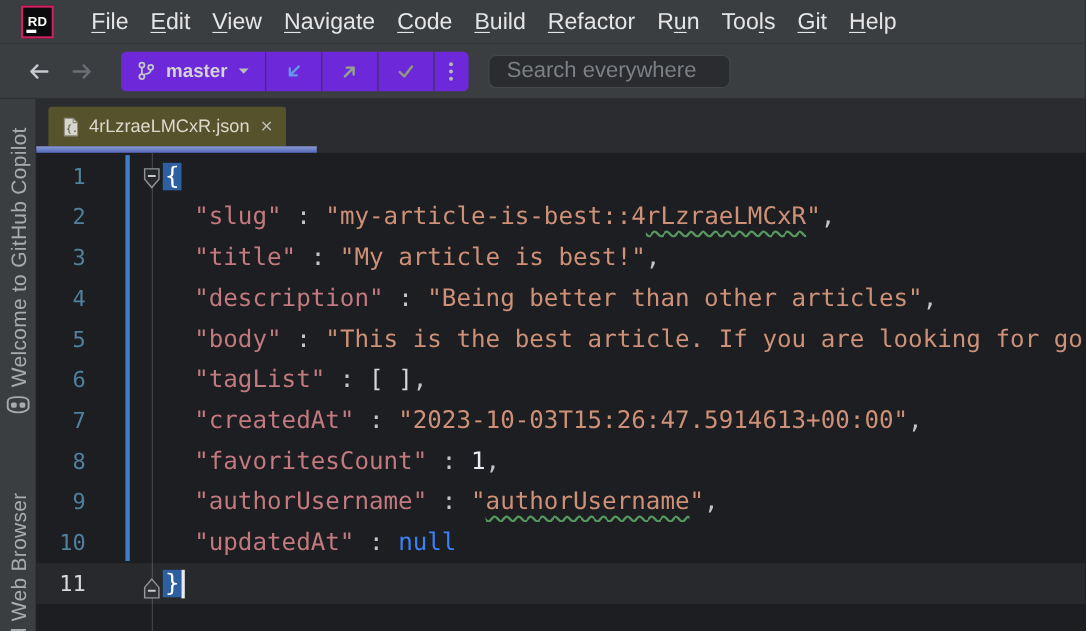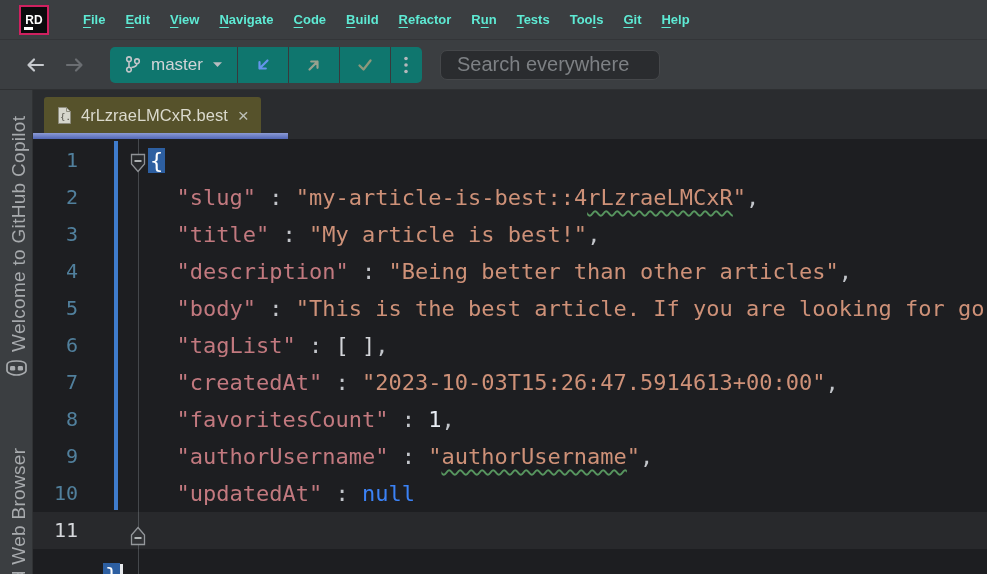--- a/index.html
+++ b/index.html
@@ -15,7 +15,7 @@
           color:#fff; font-weight:bold; font-size:12px; letter-spacing:0;text-align:right; }
   .logo::after { content:""; position:absolute; left:3px; bottom:3px; width:9px; height:3px; background:#fff; }
   .menubar { display:flex; margin-left:24px; }
-  .menu-item { padding:0 10px; font-size:13px; color:#5eead4; line-height:40px; cursor:default;font-weight:bold; }
+  .menu-item { padding:0 10px; font-size:21px; color:#e5e5e5; line-height:40px; cursor:default; }
   .menu-item u { text-decoration-thickness:1px; text-underline-offset:3px; }
 
   

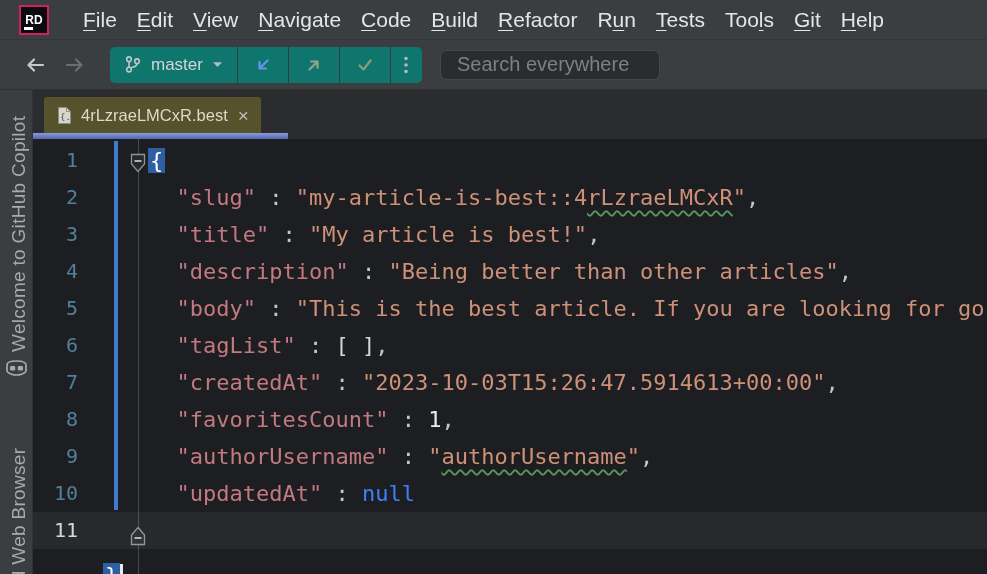--- a/index.html
+++ b/index.html
@@ -95,7 +95,6 @@
         <span class="menu-item"><u>B</u>uild</span>
         <span class="menu-item"><u>R</u>efactor</span>
         <span class="menu-item">R<u>u</u>n</span>
-        <span class="menu-item"><u>T</u>ests</span>
         <span class="menu-item">Too<u>l</u>s</span>
         <span class="menu-item"><u>G</u>it</span>
         <span class="menu-item"><u>H</u>elp</span>

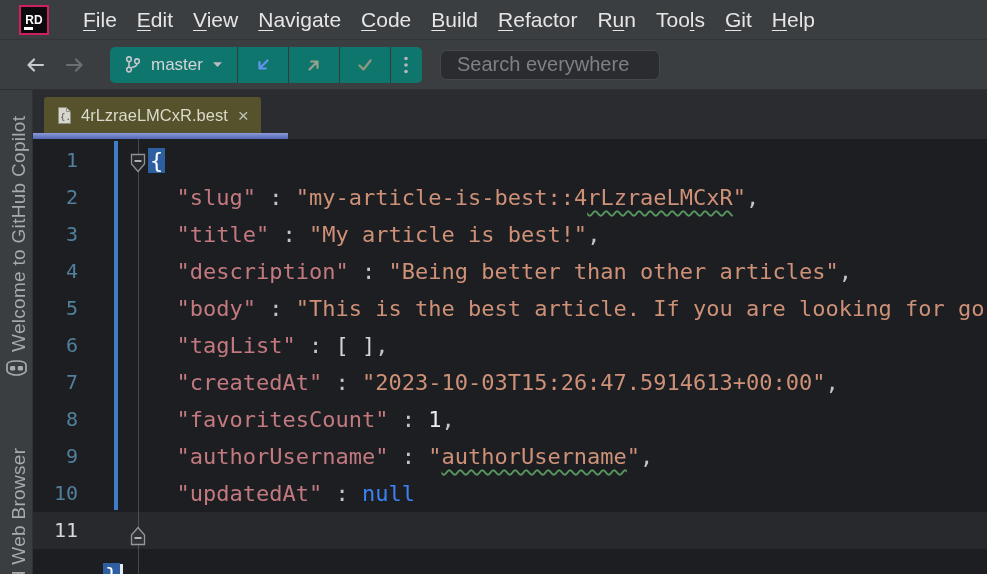--- a/index.html
+++ b/index.html
@@ -23,8 +23,8 @@
              border-bottom:1px solid #2e3032; }
   .nav-arrow { width:26px; height:26px; margin-left:14px; display:flex; align-items:center; justify-content:center; }
   .nav-arrow:first-child { margin-left:22px; }
-  .vcs-widget { display:flex; height:36px; margin-left:22px; background:#0f766e; border-radius:5px;
-                overflow:hidden; align-items:stretch; }
+  .vcs-widget { display:flex; height:36px; margin-left:22px; background:#6d28d9; border-radius:5px;
+                overflow:hidden; align-items:stretch;font-weight:bold; }
   .vcs-seg { display:flex; align-items:center; justify-content:center; border-left:1px solid #38393c; }
   .vcs-branch { border-left:none; padding:0 14px; gap:9px; display:flex; align-items:center; }
   .branch-label { font-size:17px; color:#d2d4d7; }

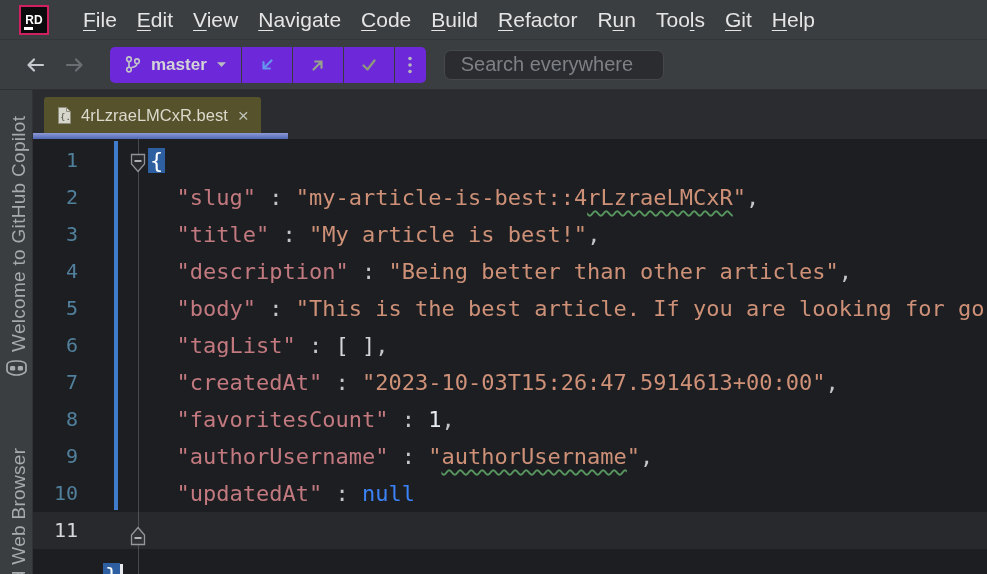--- a/index.html
+++ b/index.html
@@ -181,7 +181,7 @@
             <path d="M10.5 1.5 V5.5 H14.5" fill="none" stroke="#8e8d7e" stroke-width="1"></path>
             <text x="4" y="14" font-size="9" font-family="DejaVu Sans Mono, monospace" fill="#4b4a40">{..</text>
           </svg>
-          <span class="tab-label">4rLzraeLMCxR.best</span>
+          <span class="tab-label">4rLzraeLMCxR.json</span>
           <span class="tab-close">×</span>
         </div>
         <div class="tab-underline"></div>

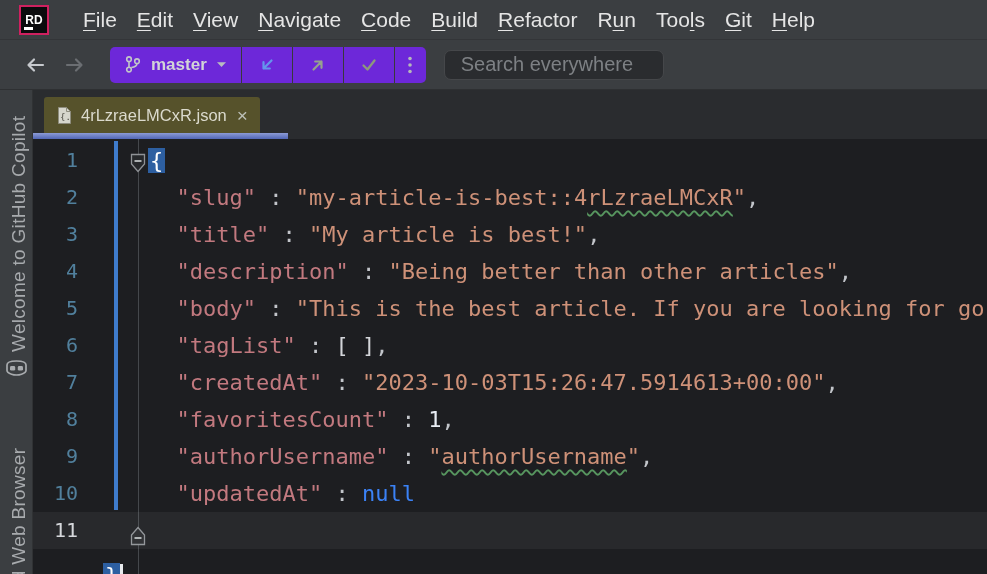--- a/index.html
+++ b/index.html
@@ -58,7 +58,7 @@
             font-family:"DejaVu Sans Mono", monospace; font-size:22px; line-height:37px; }
   .lines { position:relative; padding-top:3px; }
   .line { height:37px; display:flex; white-space:pre; position:relative; }
-  .line.current { background:rgba(255,255,255,0.05);flex-direction:column; }
+  .line.current { background:rgba(255,255,255,0.05); }
   .ln { width:45px; text-align:right; color:#51809d; font-size:20px; flex:0 0 45px; }
   .line.current .ln { color:#d6d8dc; }
   .code { padding-left:72px; }

